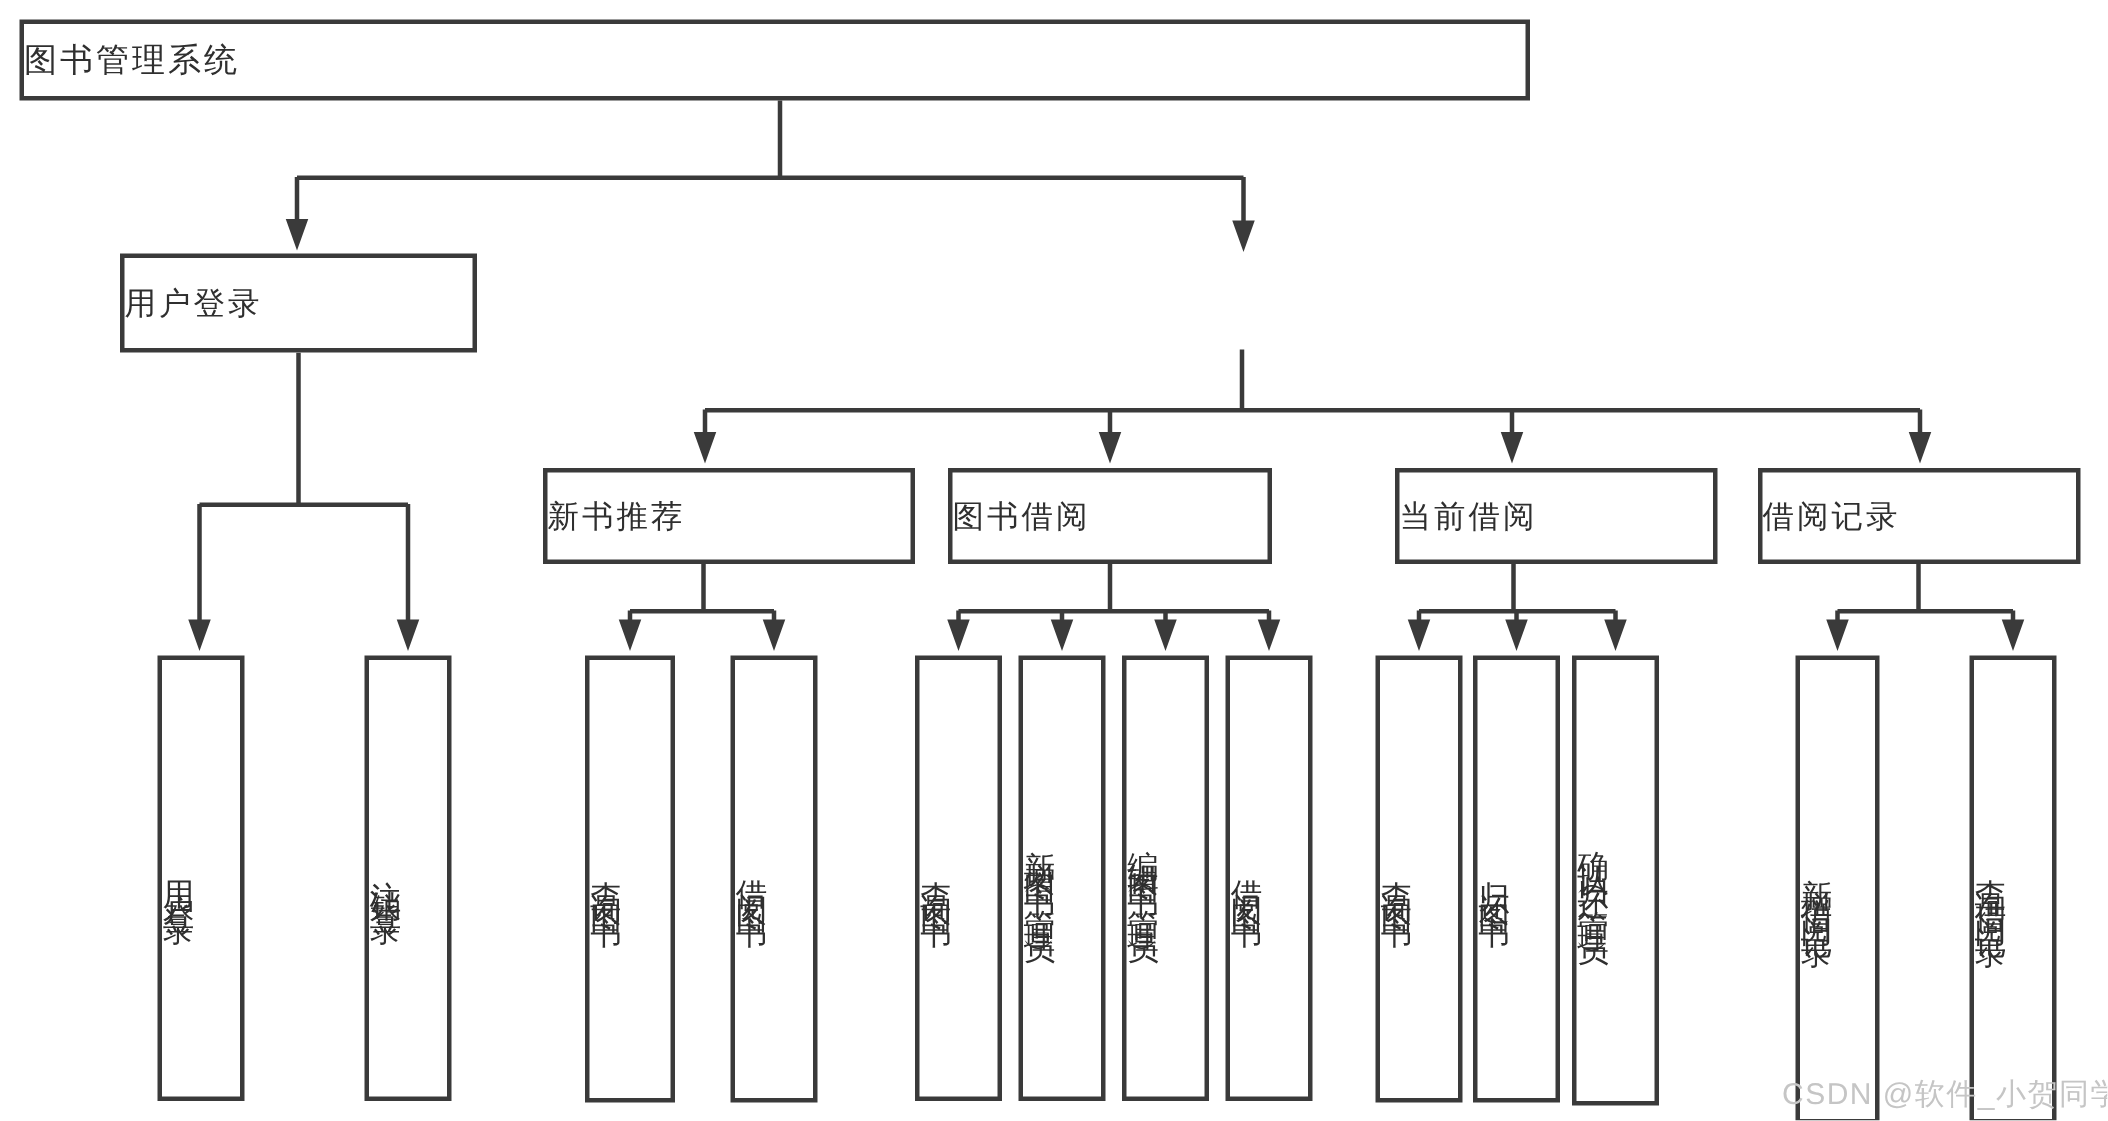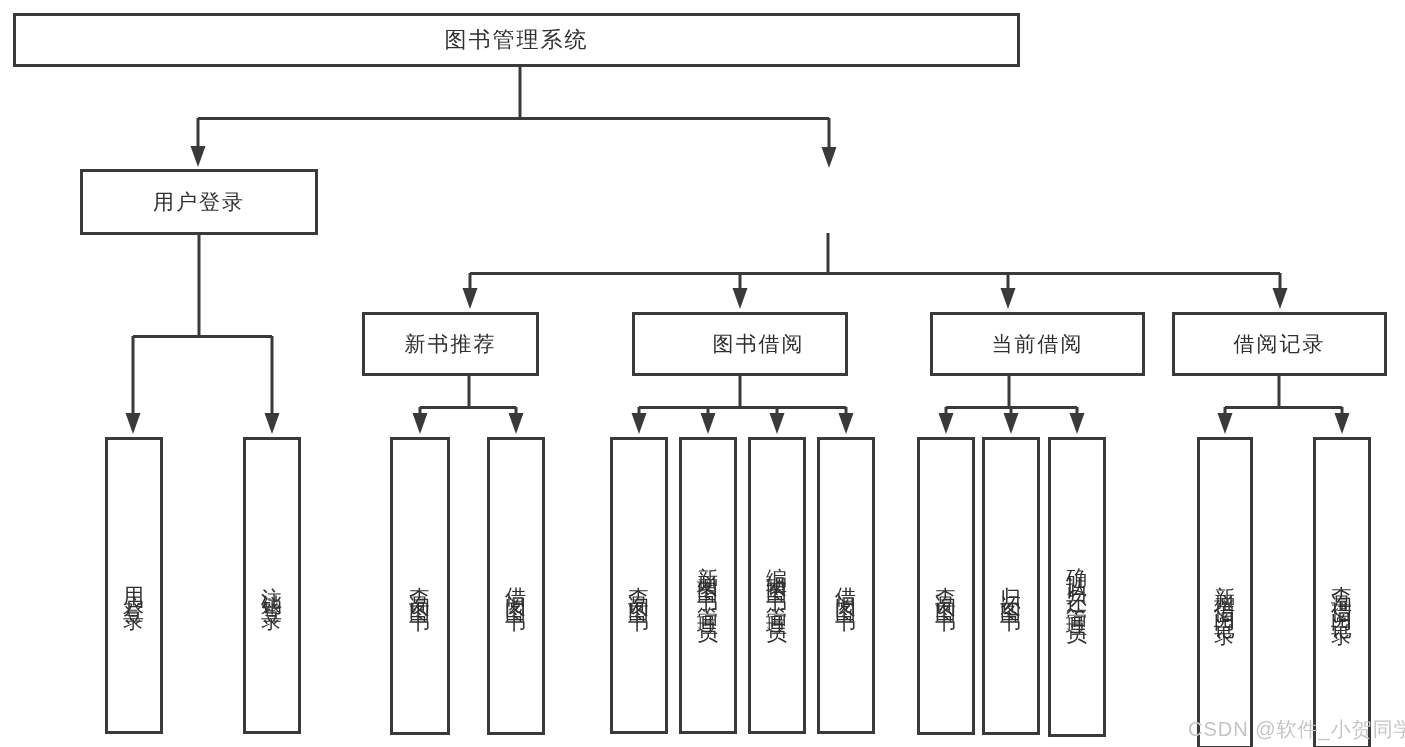--- a/index.html
+++ b/index.html
@@ -32,7 +32,7 @@
     background: #ffffff;
     display: flex;
     align-items: center;
-    justify-content: center;
+    justify-content: flex-start;
     color: var(--color-text, #2f2f2f);
   }
   .hbox .label {

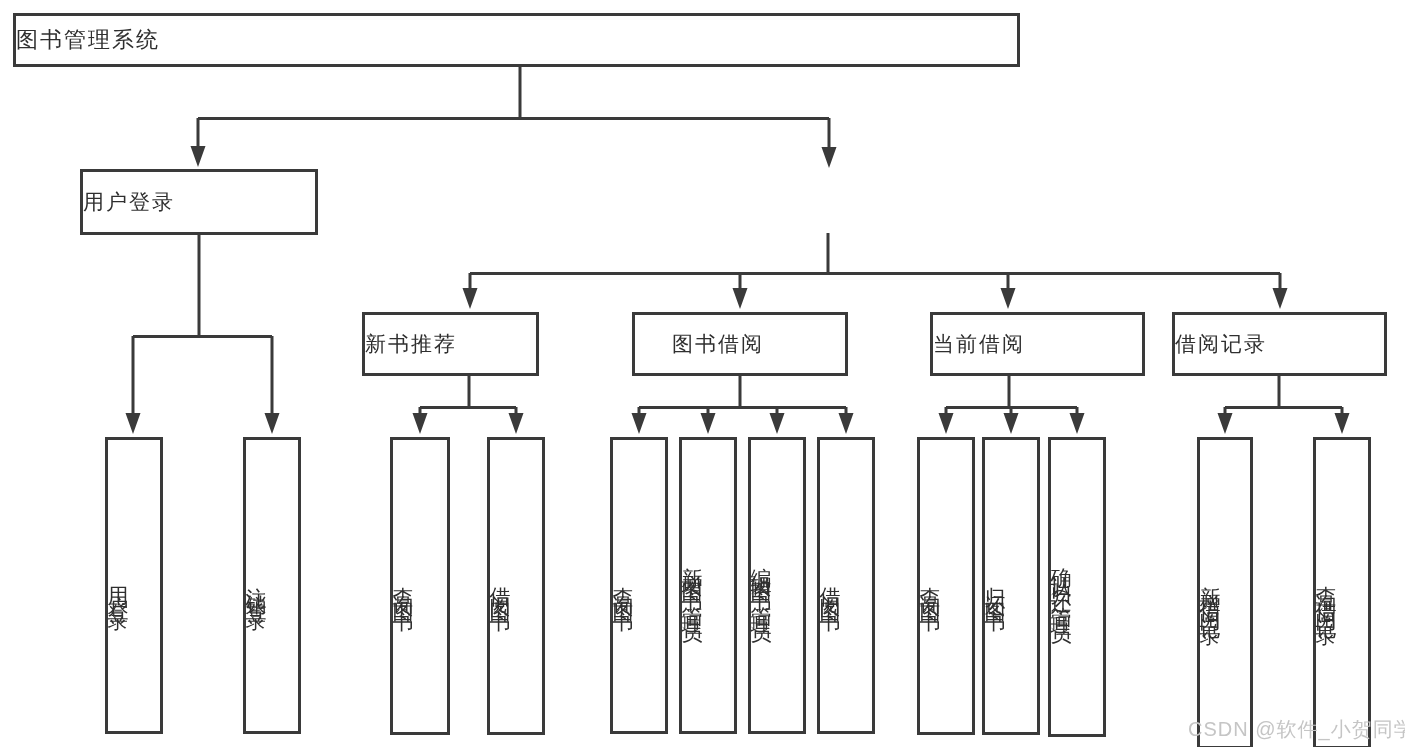--- a/index.html
+++ b/index.html
@@ -105,7 +105,7 @@
     <span class="label">用户登录</span>
   </div>
 
-  <div class="node hbox" style="left:362px; top:312px; width:177px; height:64px;">
+  <div class="node hbox" style="left:362px; top:312px; width:248px; height:64px;">
     <span class="label">新书推荐</span>
   </div>
   <div class="node hbox" style="left:632px; top:312px; width:216px; height:64px;padding-left:37px;">

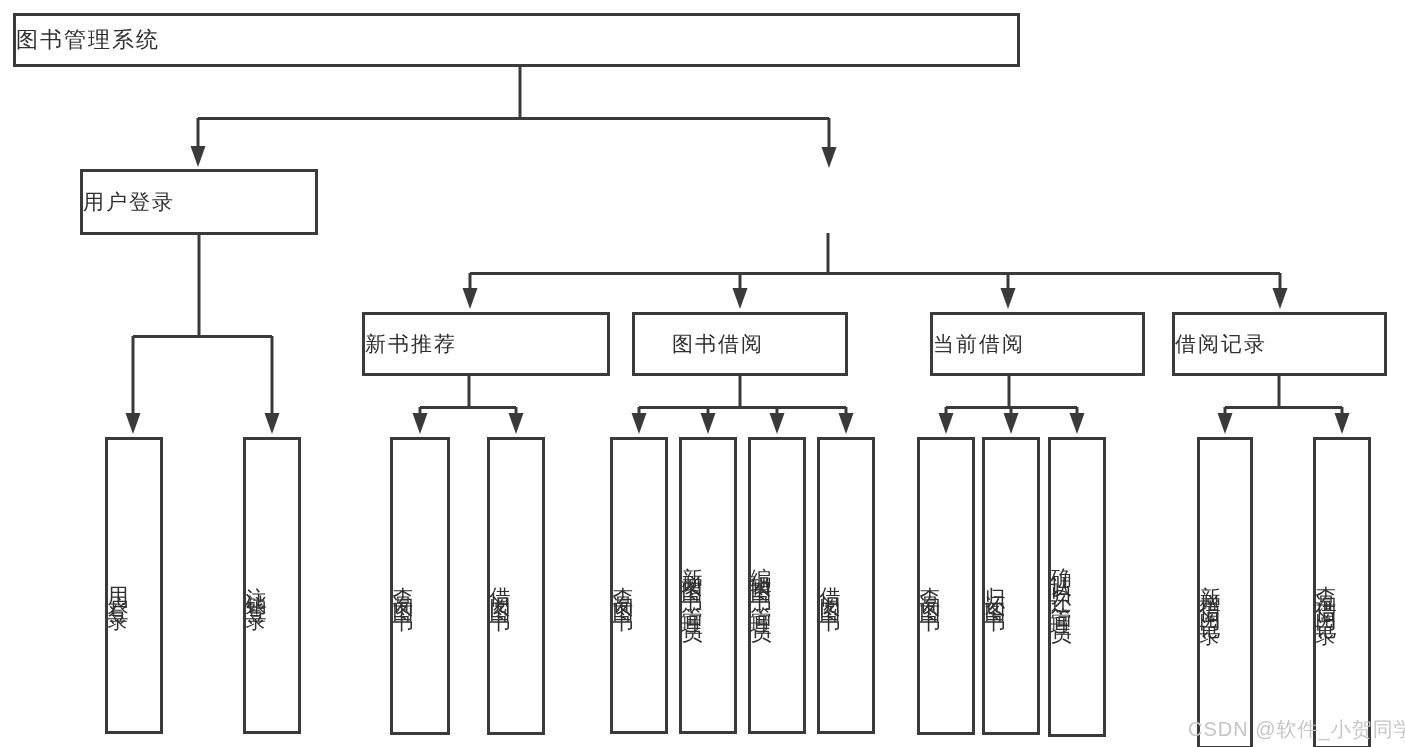--- a/index.html
+++ b/index.html
@@ -108,7 +108,7 @@
   <div class="node hbox" style="left:362px; top:312px; width:248px; height:64px;">
     <span class="label">新书推荐</span>
   </div>
-  <div class="node hbox" style="left:632px; top:312px; width:216px; height:64px;padding-left:37px;">
+  <div class="node hbox" style="left:632px; top:312px; width:216px; height:64px;">
     <span class="label">图书借阅</span>
   </div>
   <div class="node hbox" style="left:902px; top:312px; width:215px; height:64px;margin-left:28px;">

